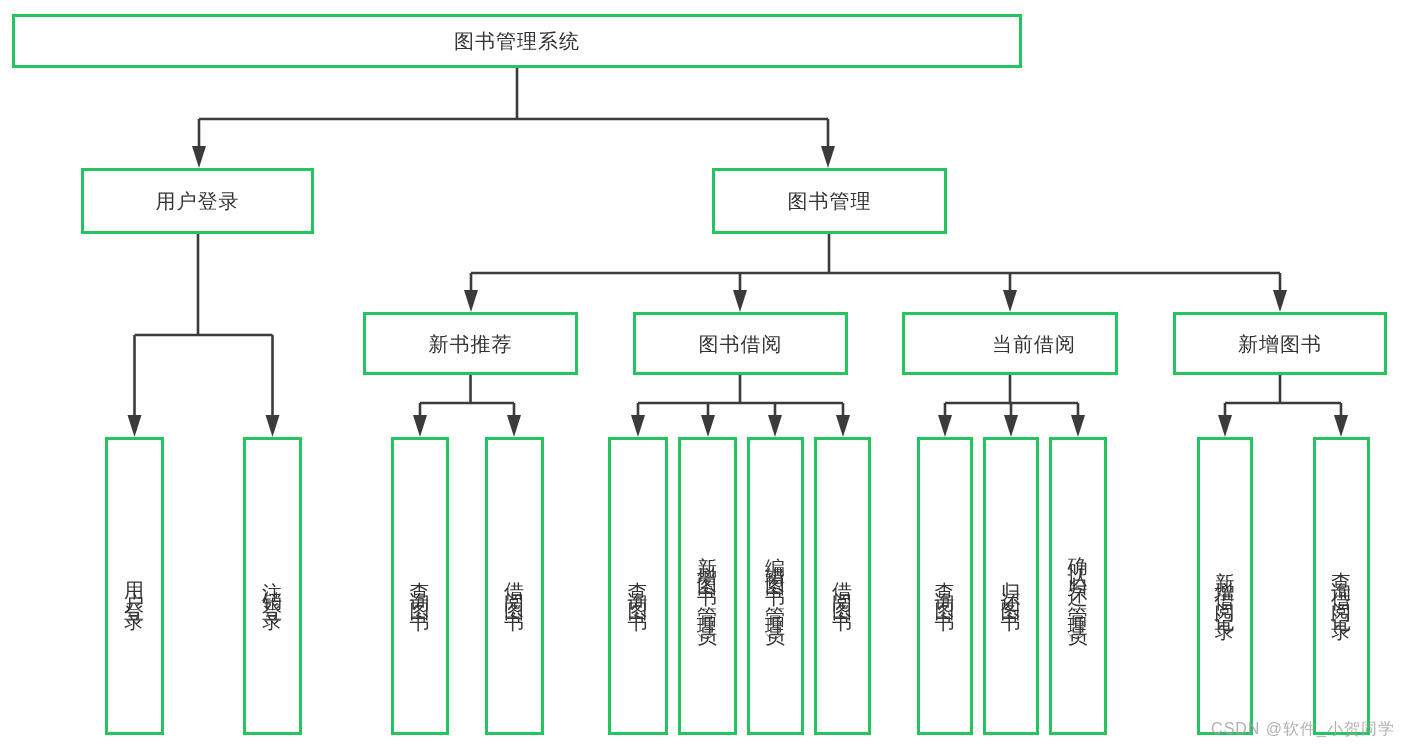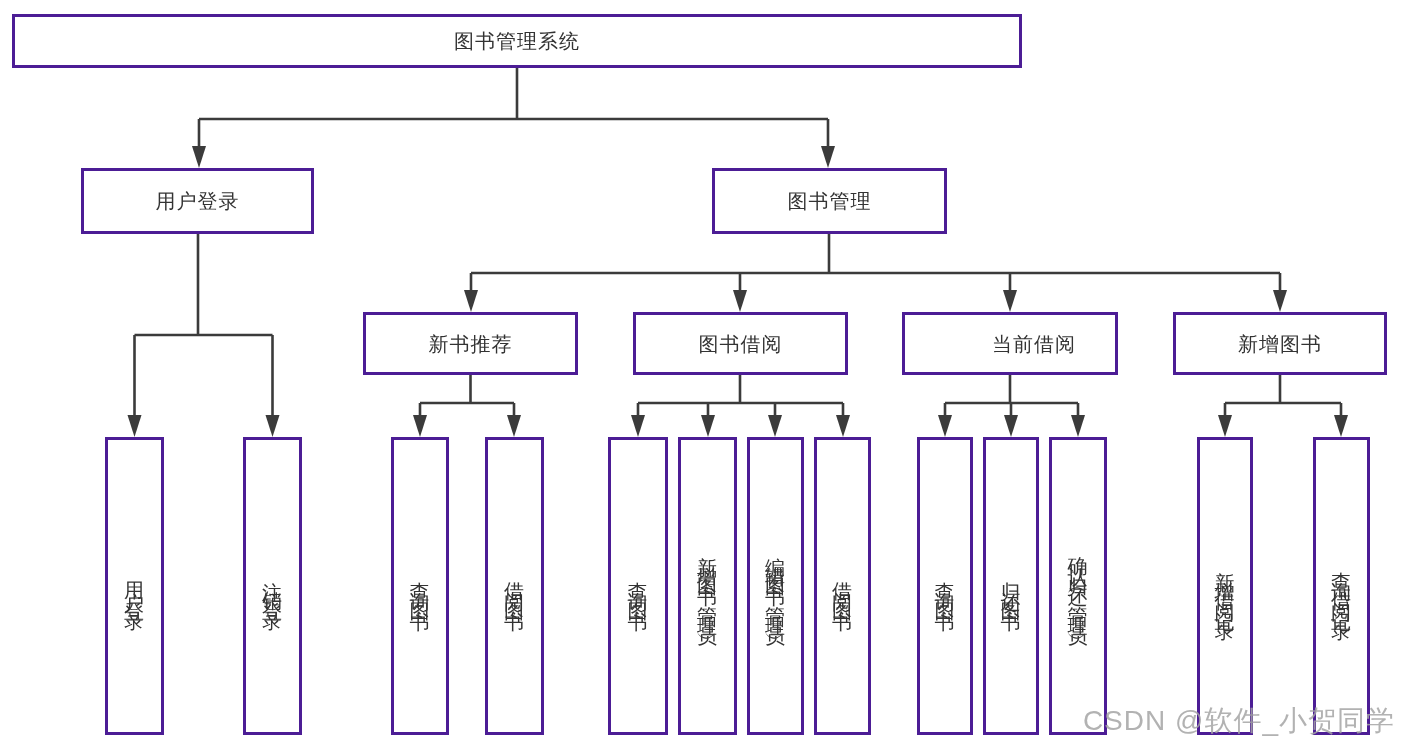--- a/index.html
+++ b/index.html
@@ -9,7 +9,7 @@
   }
   #wires{position:absolute;left:0;top:0;}
   .node{
-    position:absolute;box-sizing:border-box;border:3px solid #4c1d95;background:#fff;
+    position:absolute;box-sizing:border-box;border:3px solid #22c55e;background:#fff;
     display:flex;align-items:center;justify-content:center;
     color:#333;font-size:20px;letter-spacing:1px;line-height:1;
   }

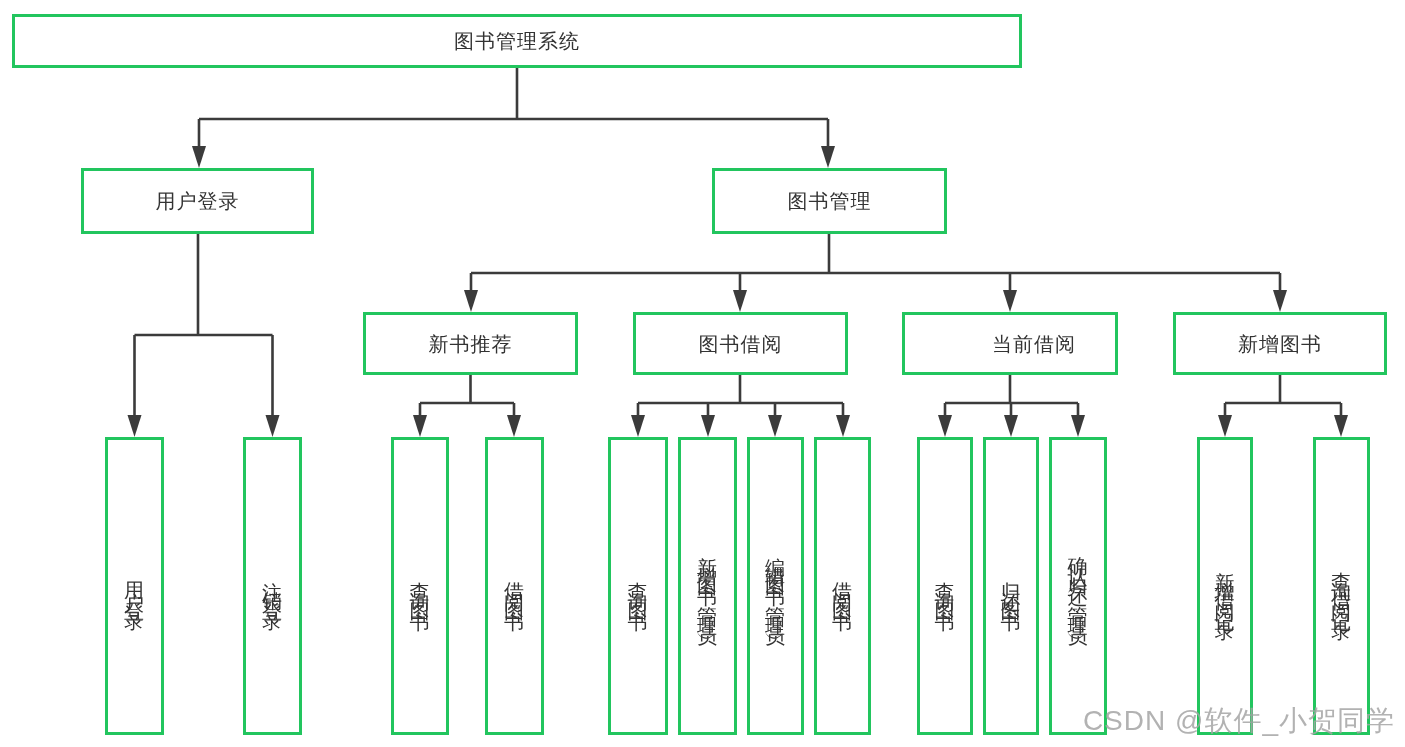--- a/index.html
+++ b/index.html
@@ -20,7 +20,7 @@
   }
   .watermark{
     position:absolute;right:10px;bottom:7px;
-    font-size:28px;color:rgba(165,165,165,0.85);letter-spacing:1px;
+    font-size:16px;color:rgba(165,165,165,0.85);letter-spacing:1px;
   }
 </style>
 </head>

